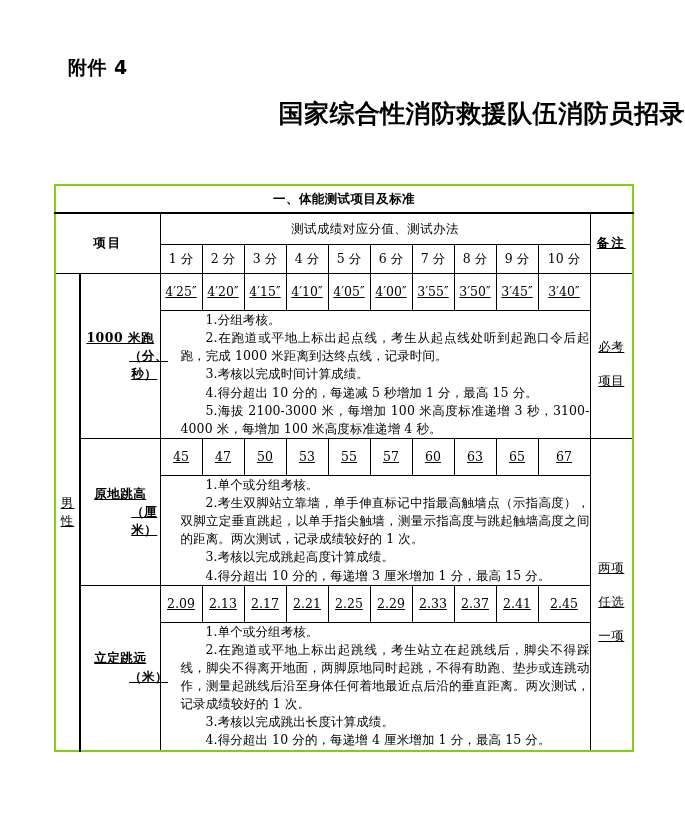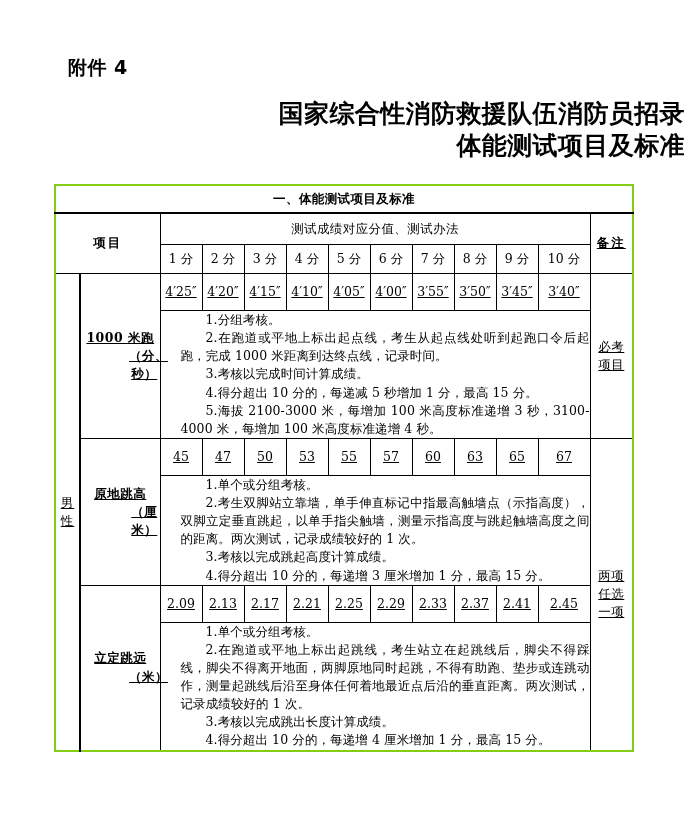--- a/index.html
+++ b/index.html
@@ -148,7 +148,6 @@
 
   <div class="doc-title">
     <span>国家综合性消防救援队伍消防员招录</span>
-    <span class="line2">体能测试项目及标准</span>
   </div>
 
   <div class="table-wrap">

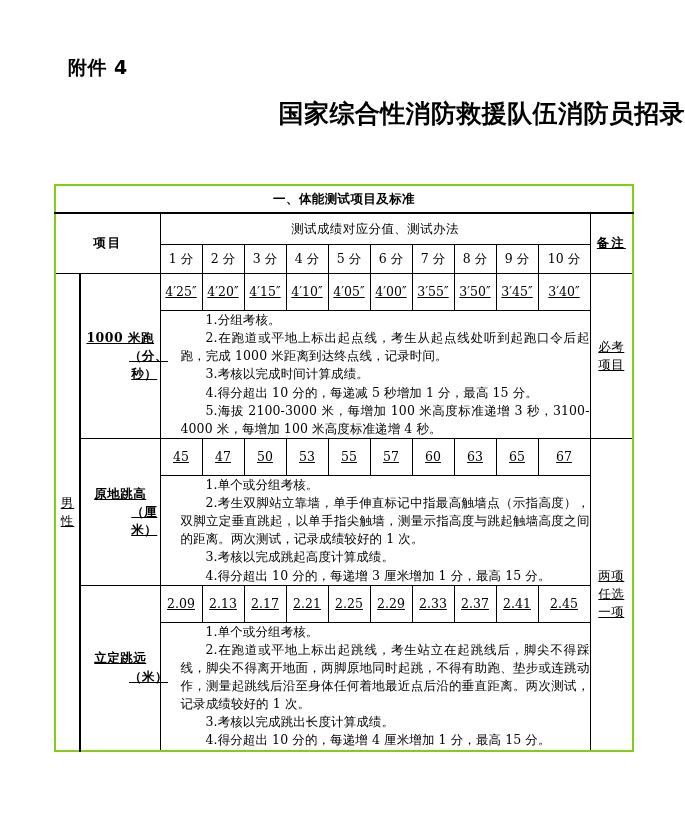--- a/index.html
+++ b/index.html
@@ -121,7 +121,7 @@
     line-height: 1.7;
     letter-spacing: 0.5px;
   }
-  .remark-cell .rl { display: block; }
+  .remark-cell .rl { display: block; margin-top: 16px; }
 
   .desc-cell {
     text-align: left;

